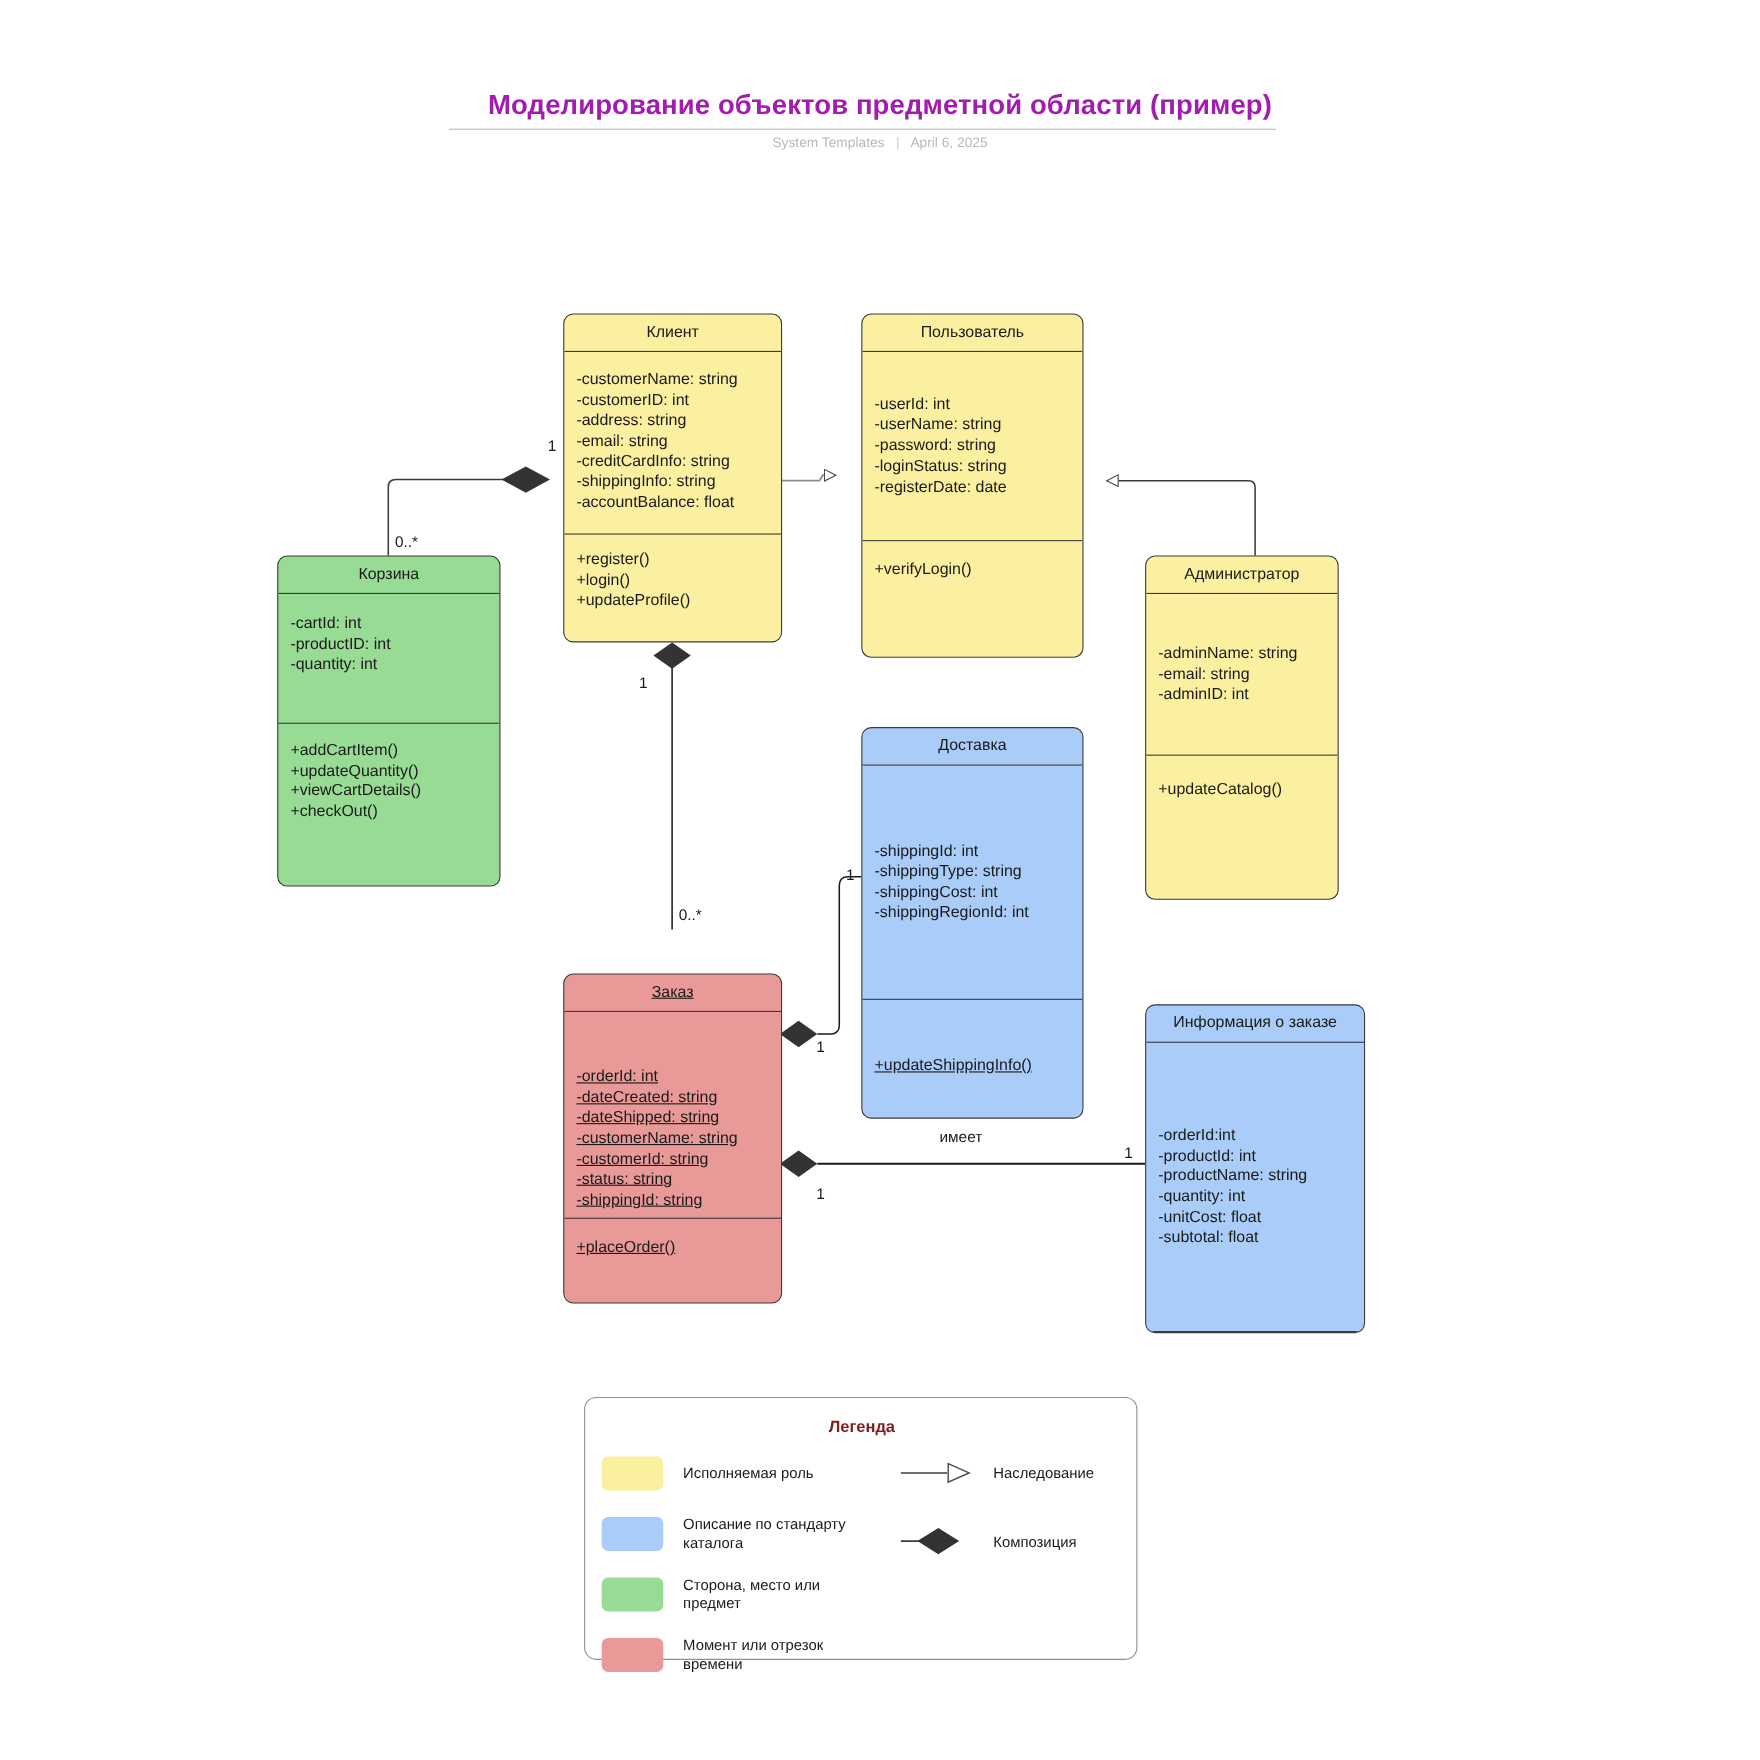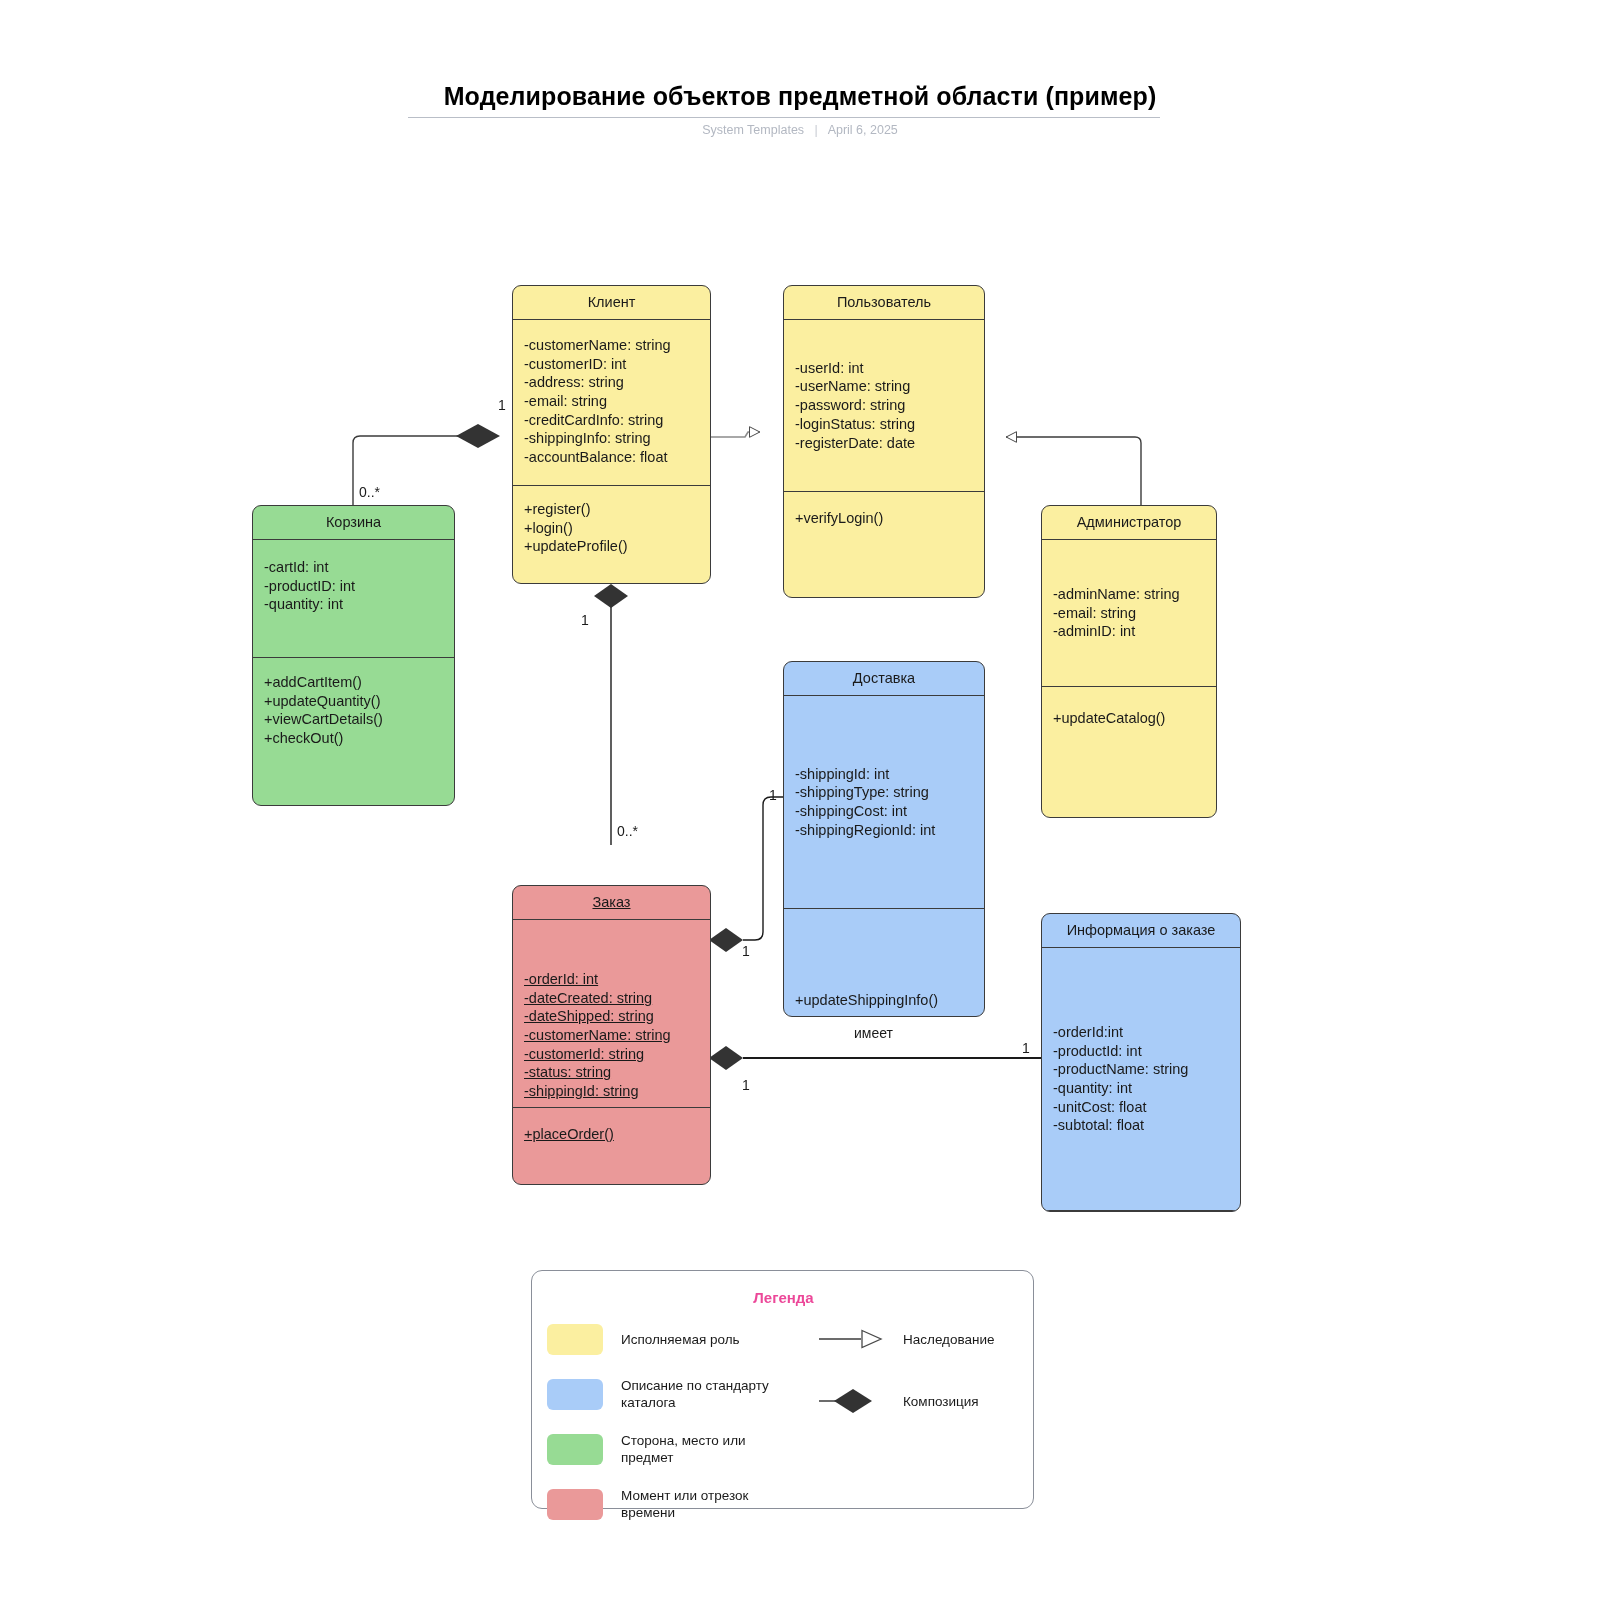--- a/index.html
+++ b/index.html
@@ -30,7 +30,7 @@
     width: 800px;
     font-size: 25px;
     font-weight: bold;
-    color: #000000;
+    color: #a21caf;
     letter-spacing: 0.1px;
     white-space: nowrap;
   }

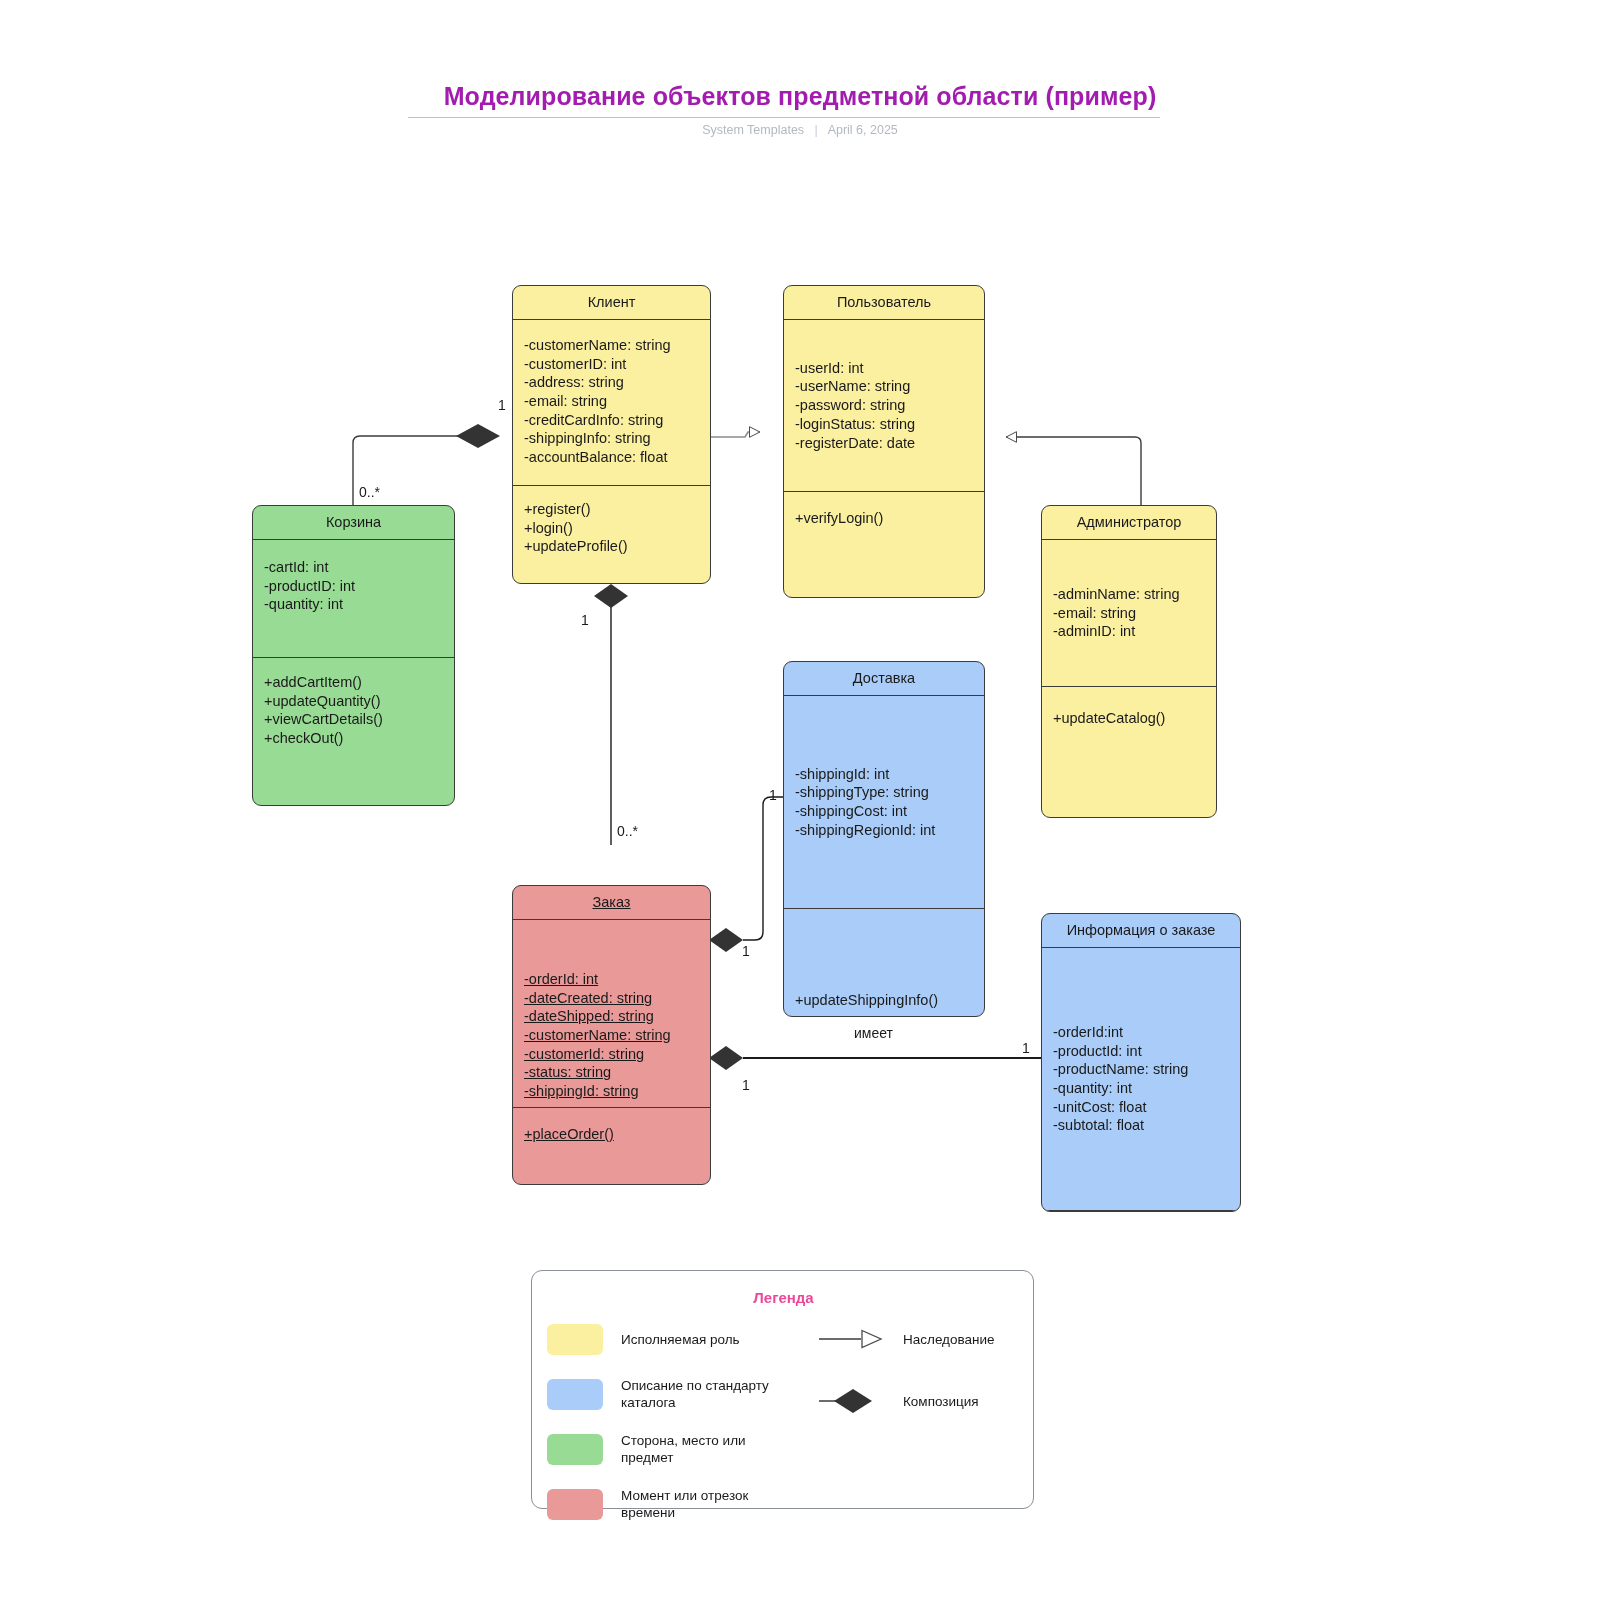--- a/index.html
+++ b/index.html
@@ -130,7 +130,7 @@
   #node-cart      .attrs { justify-content: flex-start; padding-top: 18px; }
   #node-cart      .ops   { min-height: 126px; justify-content: flex-start; padding-top: 15px; }
   #node-admin     .ops   { min-height: 102px; justify-content: flex-start; padding-top: 22px; }
-  #node-shipping  .ops   { min-height: 82px; justify-content: flex-end; padding-top: 19px; }
+  #node-shipping  .ops   { min-height: 82px; justify-content: center; padding-top: 19px; text-decoration: underline; }
   #node-order     .attrs { justify-content: flex-start; padding-top: 50px; }
   #node-order     .ops   { min-height: 63px; justify-content: flex-start; padding-top: 17px; }
   #node-orderinfo .ops   { min-height: 66px; justify-content: flex-start; padding-top: 18px; }

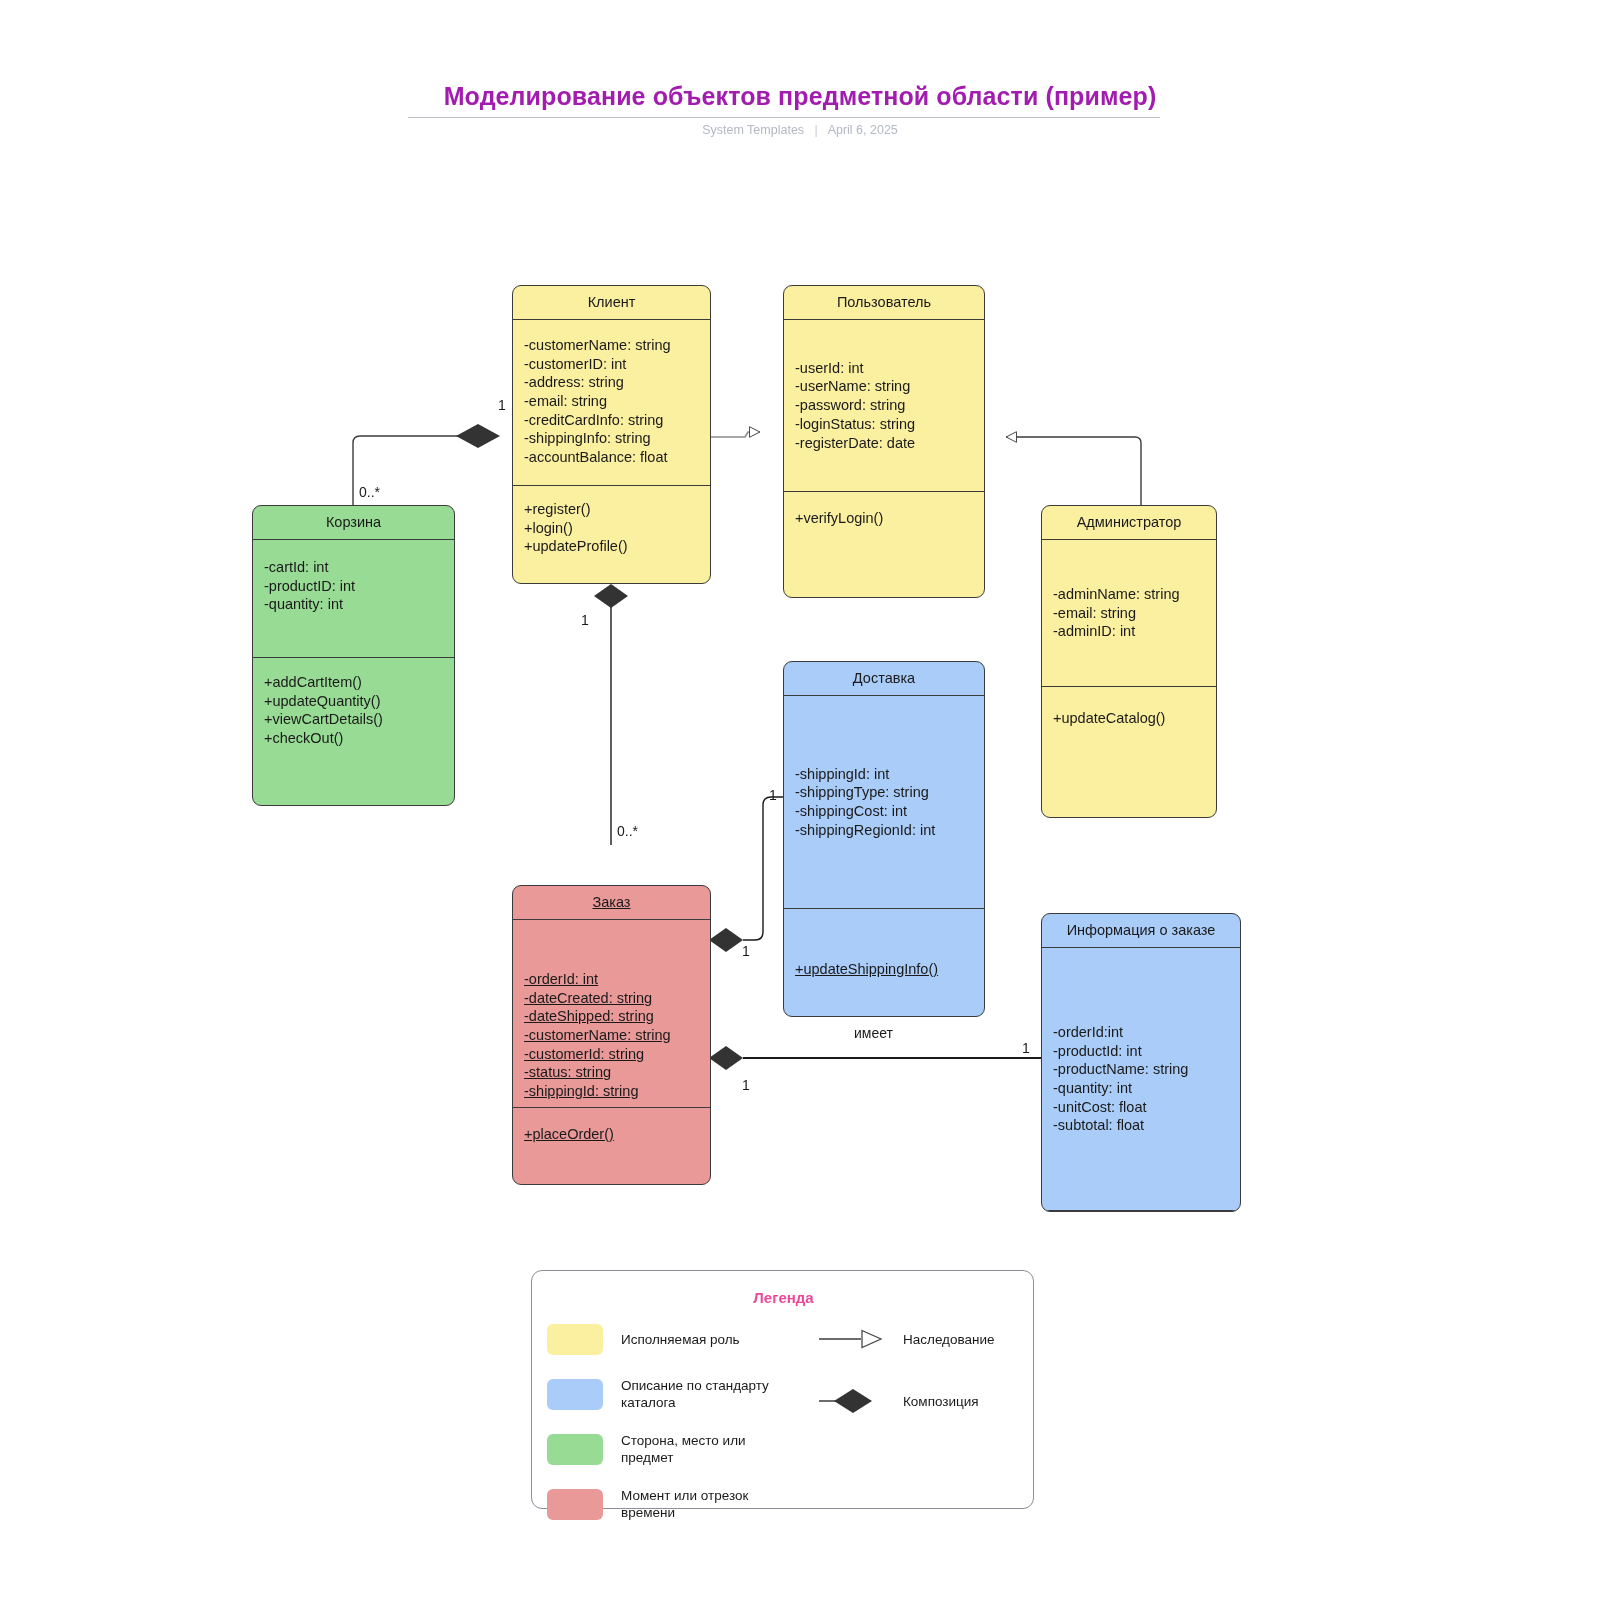--- a/index.html
+++ b/index.html
@@ -167,7 +167,7 @@
     text-align: center;
     font-size: 15px;
     font-weight: bold;
-    color: #ec4899;
+    color: #7f1d1d;
   }
   .legend-col {
     position: absolute;

